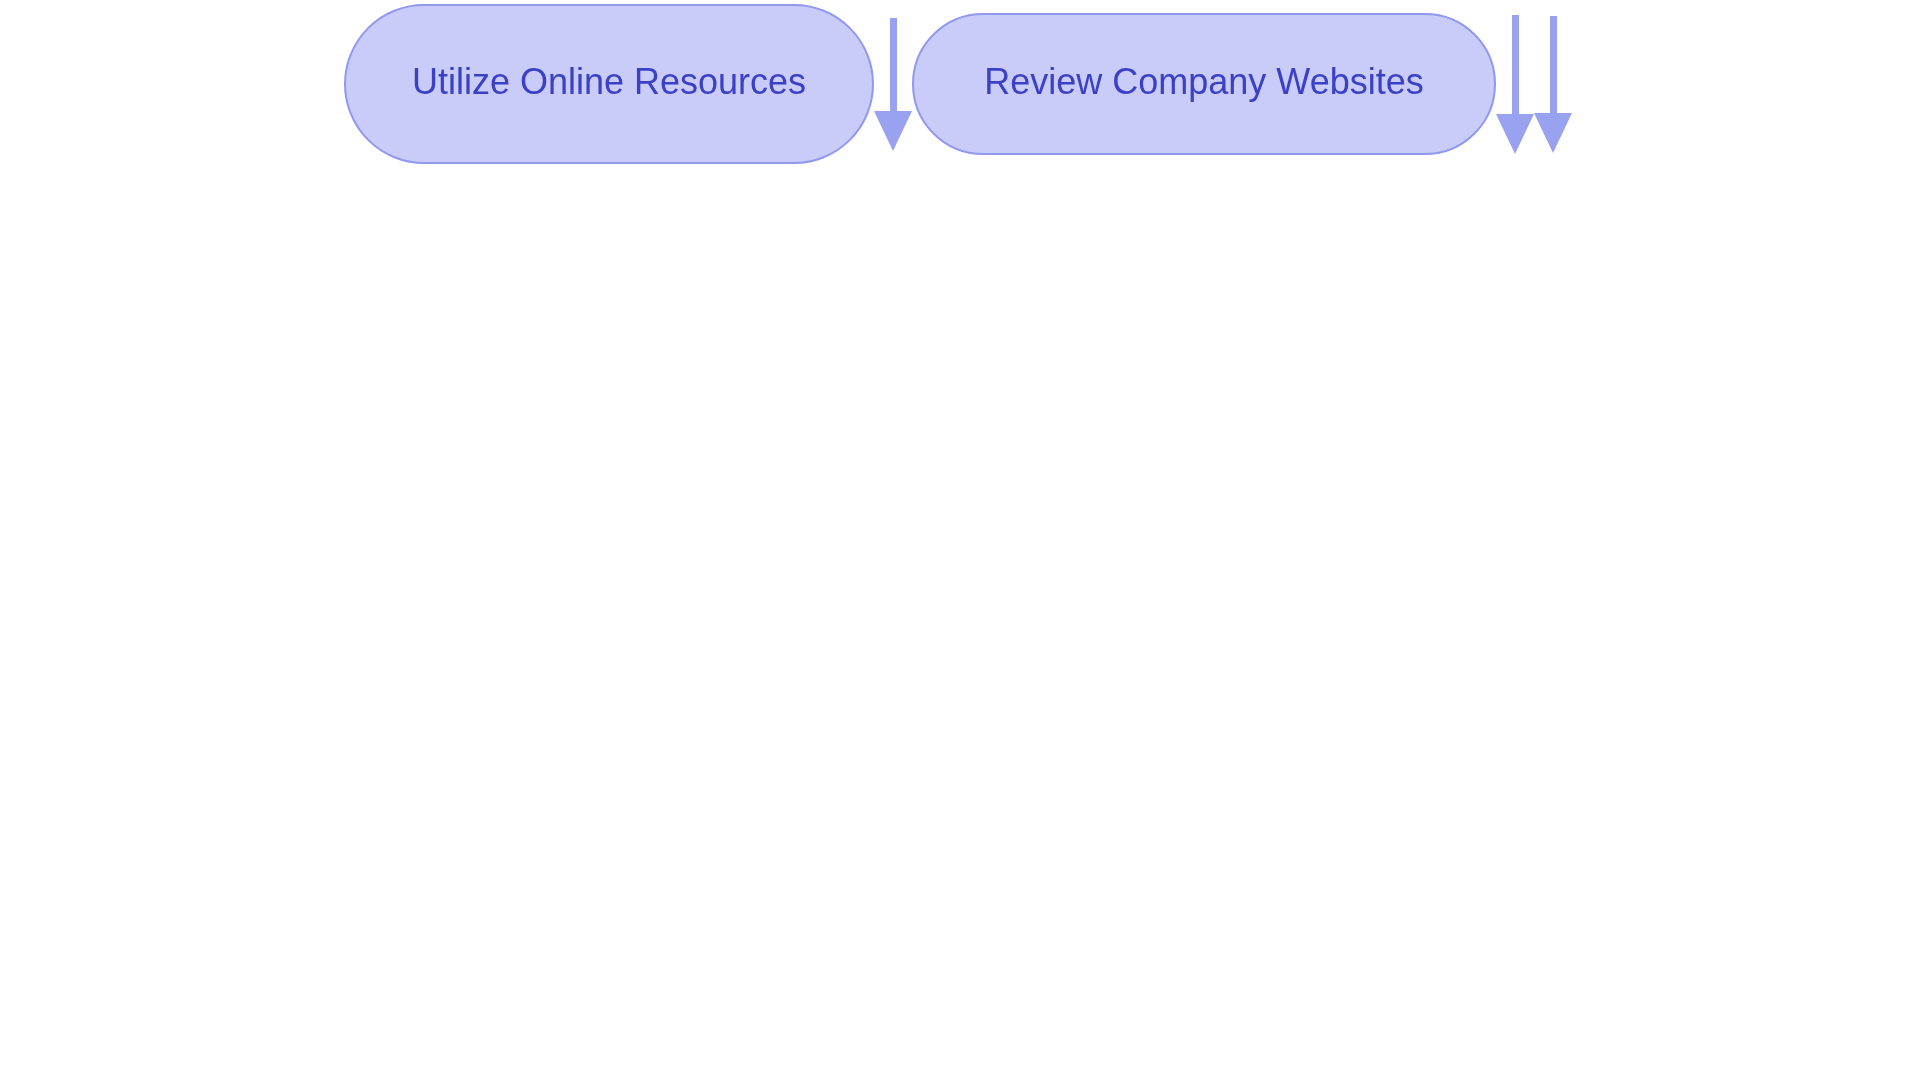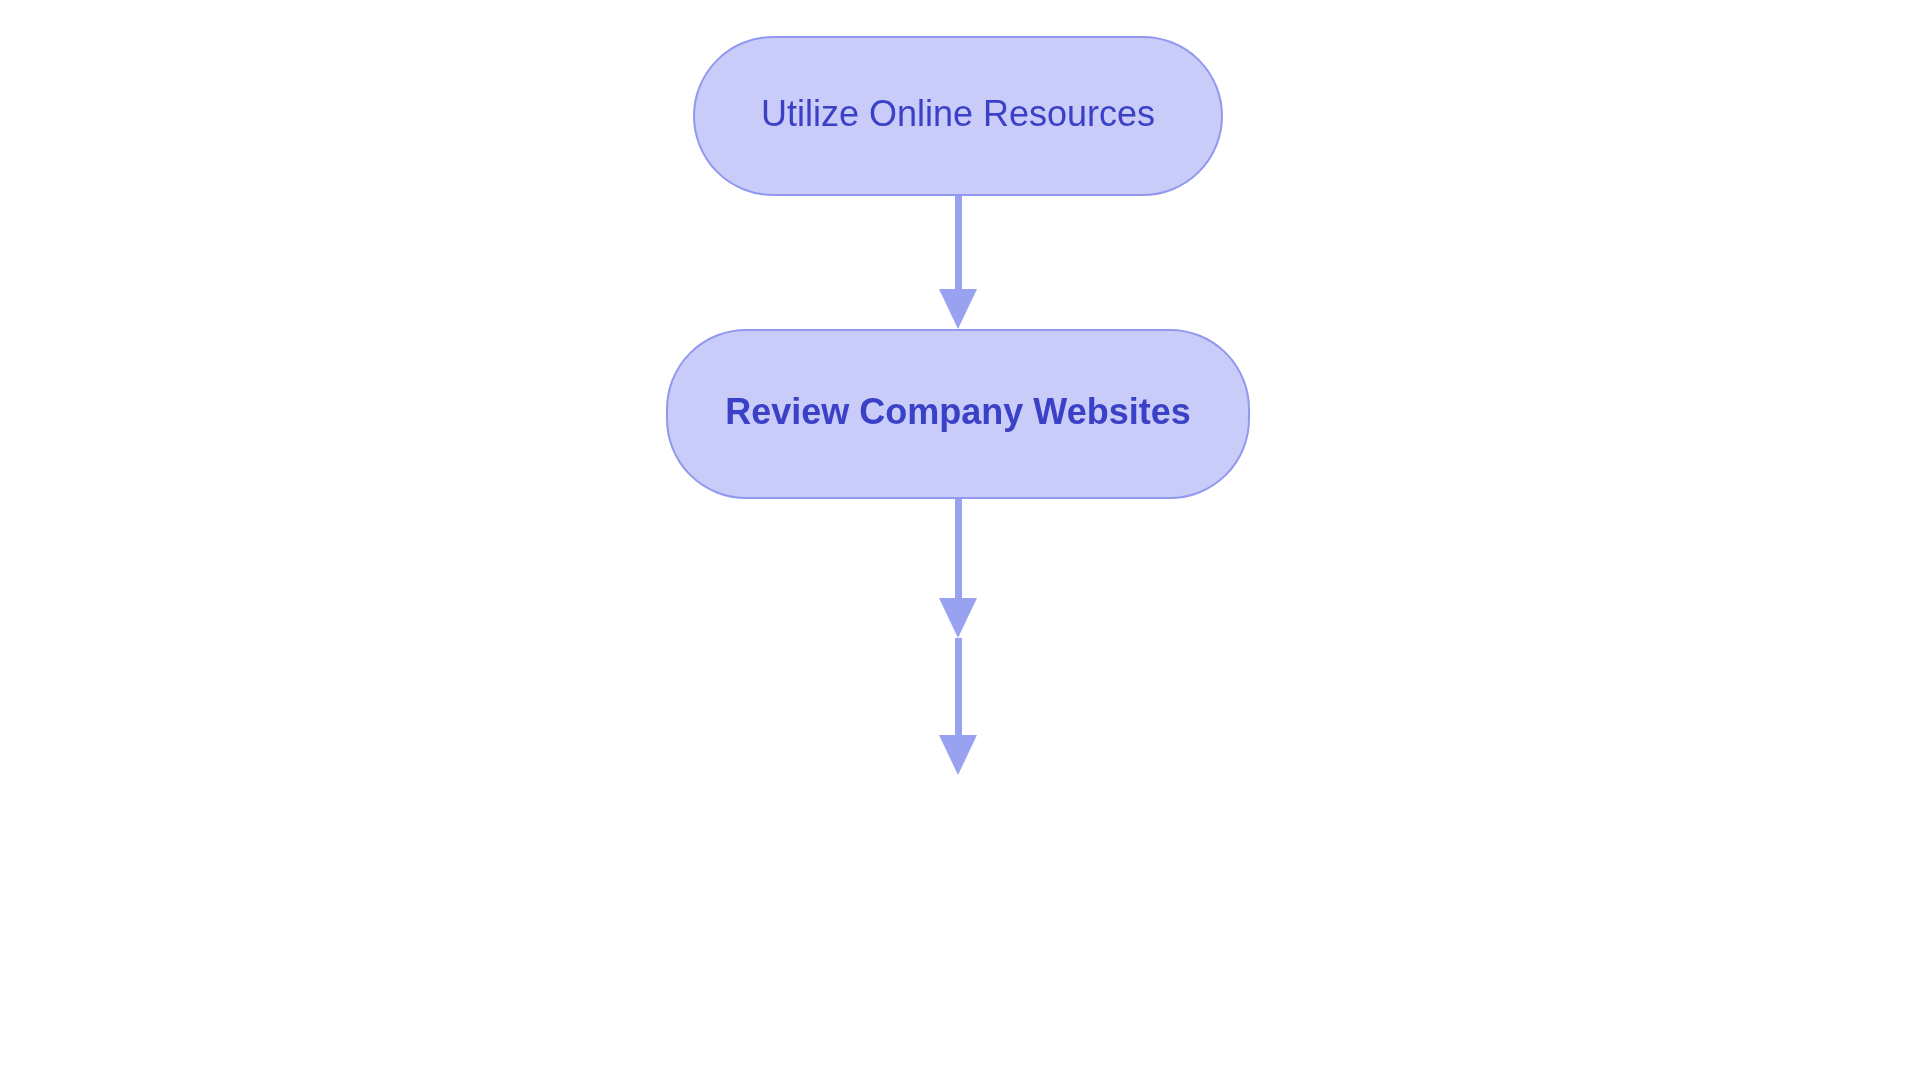--- a/index.html
+++ b/index.html
@@ -25,9 +25,9 @@
     top: 0;
     transform: translateX(-50%);
     display: flex;
-    flex-direction: column;
+    flex-direction: row;
     align-items: center;
-    padding-top: 36px;
+    padding-top: 4px;
   }
 
   .node {

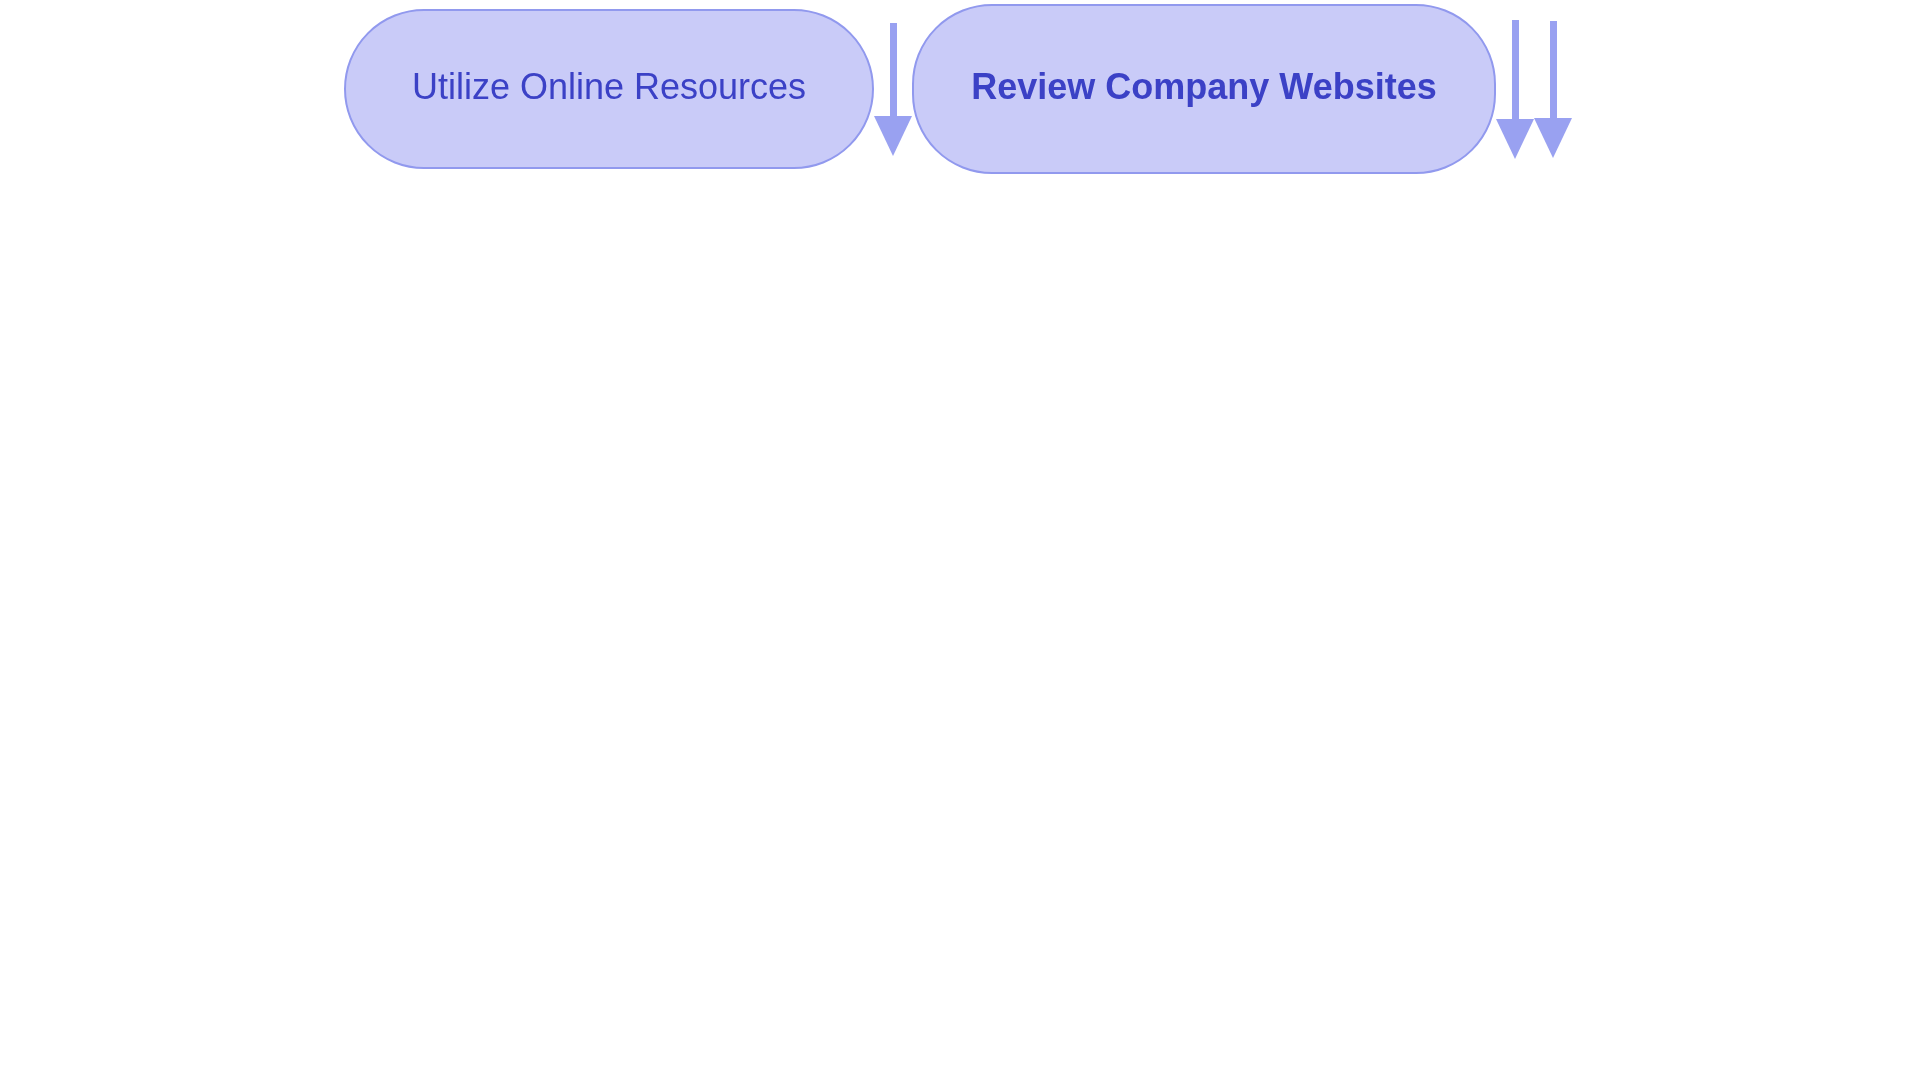--- a/index.html
+++ b/index.html
@@ -44,7 +44,7 @@
   }
 
   .node-1 { width: 530px; height: 160px; }
-  .node-2 { width: 584px; height: 170px; font-weight: bold; }
+  .node-2 { width: 584px; height: 142px; }
   .node-3 { width: 540px; height: 155px; }
   .node-4 { width: 535px; height: 158px; }
 

